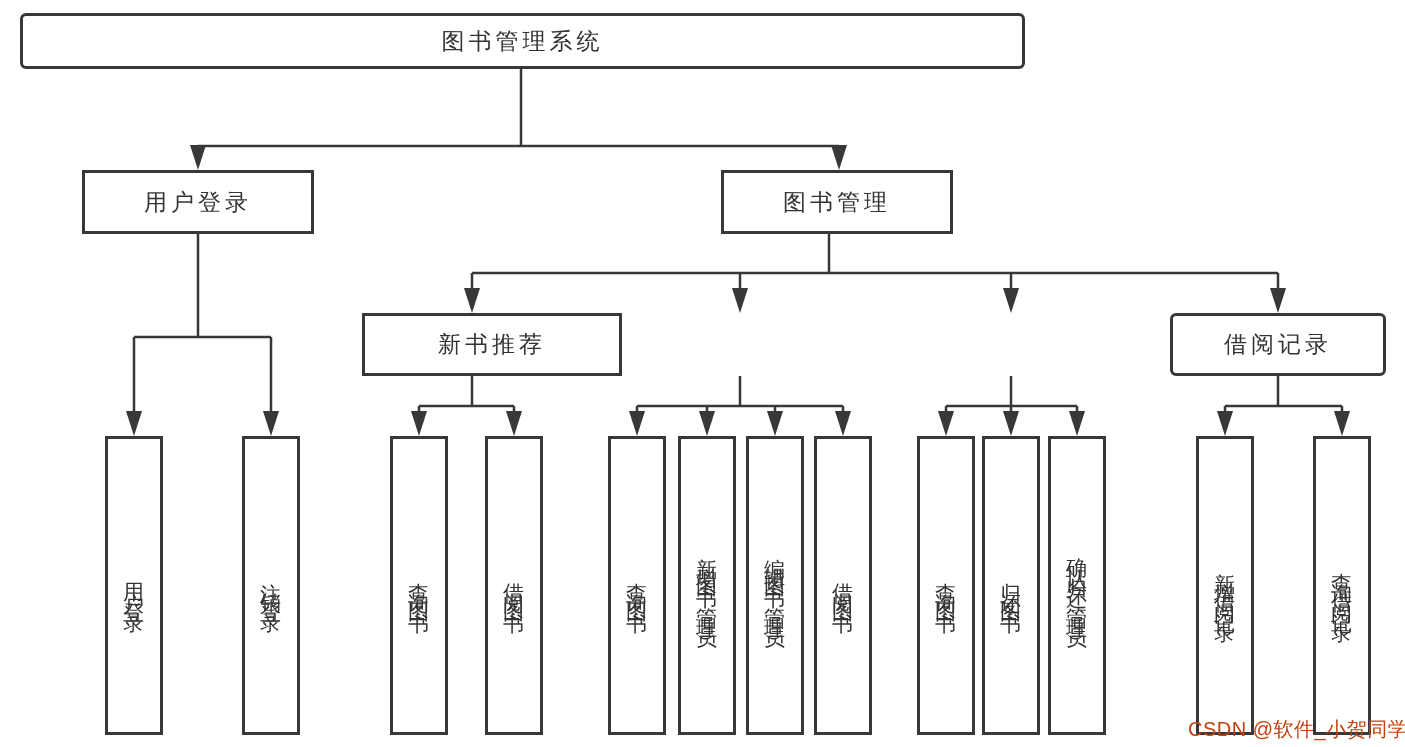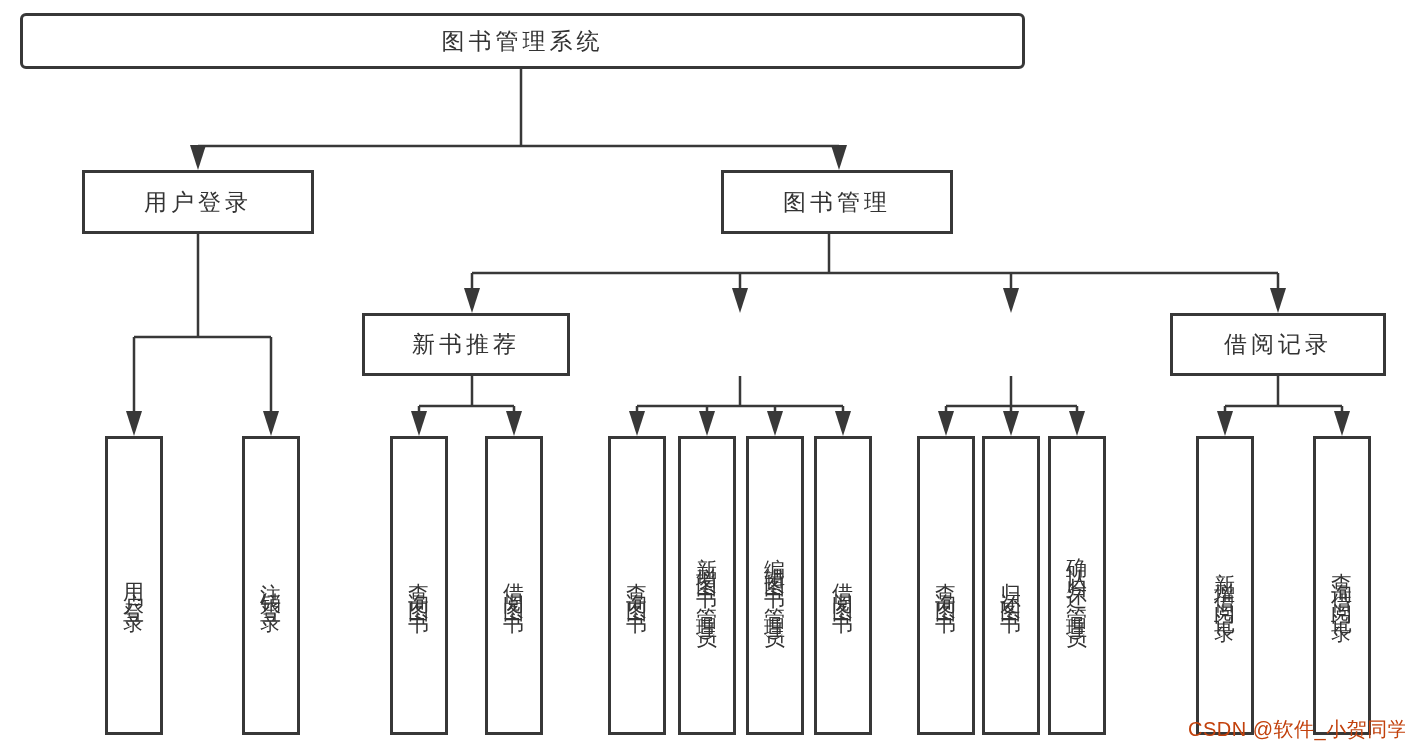--- a/index.html
+++ b/index.html
@@ -106,7 +106,7 @@
     <span class="lbl">图书管理</span>
   </div>
 
-  <div class="node hbox" style="left:362px;top:313px;width:208px;height:63px;">
+  <div class="node hbox" style="left:362px;top:313px;width:260px;height:63px;">
     <span class="lbl">新书推荐</span>
   </div>
   <div class="node hbox" style="left:1170px;top:313px;width:216px;height:63px;">

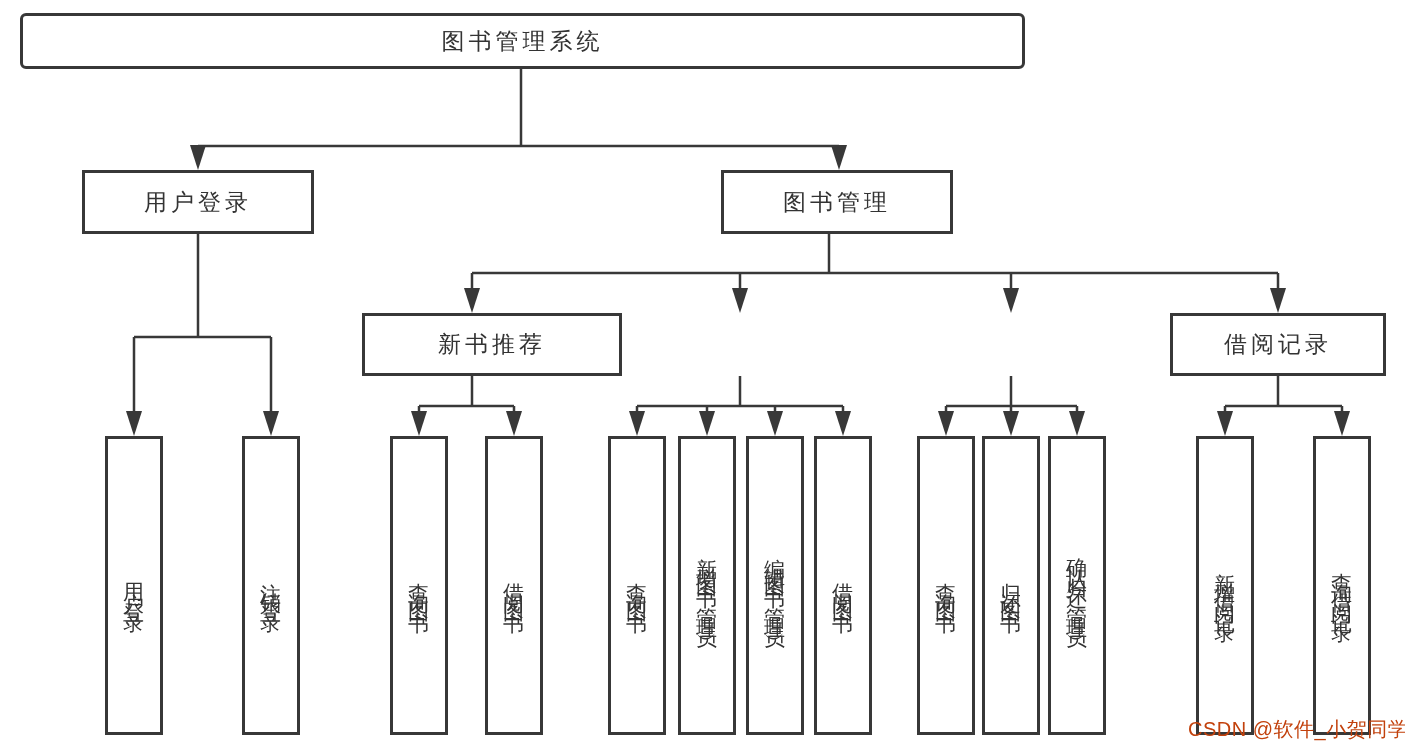--- a/index.html
+++ b/index.html
@@ -109,7 +109,7 @@
   <div class="node hbox" style="left:362px;top:313px;width:260px;height:63px;">
     <span class="lbl">新书推荐</span>
   </div>
-  <div class="node hbox" style="left:1170px;top:313px;width:216px;height:63px;">
+  <div class="node hbox" style="left:1170px;top:313px;width:216px;height:63px;border-radius:6px;">
     <span class="lbl">借阅记录</span>
   </div>
 

